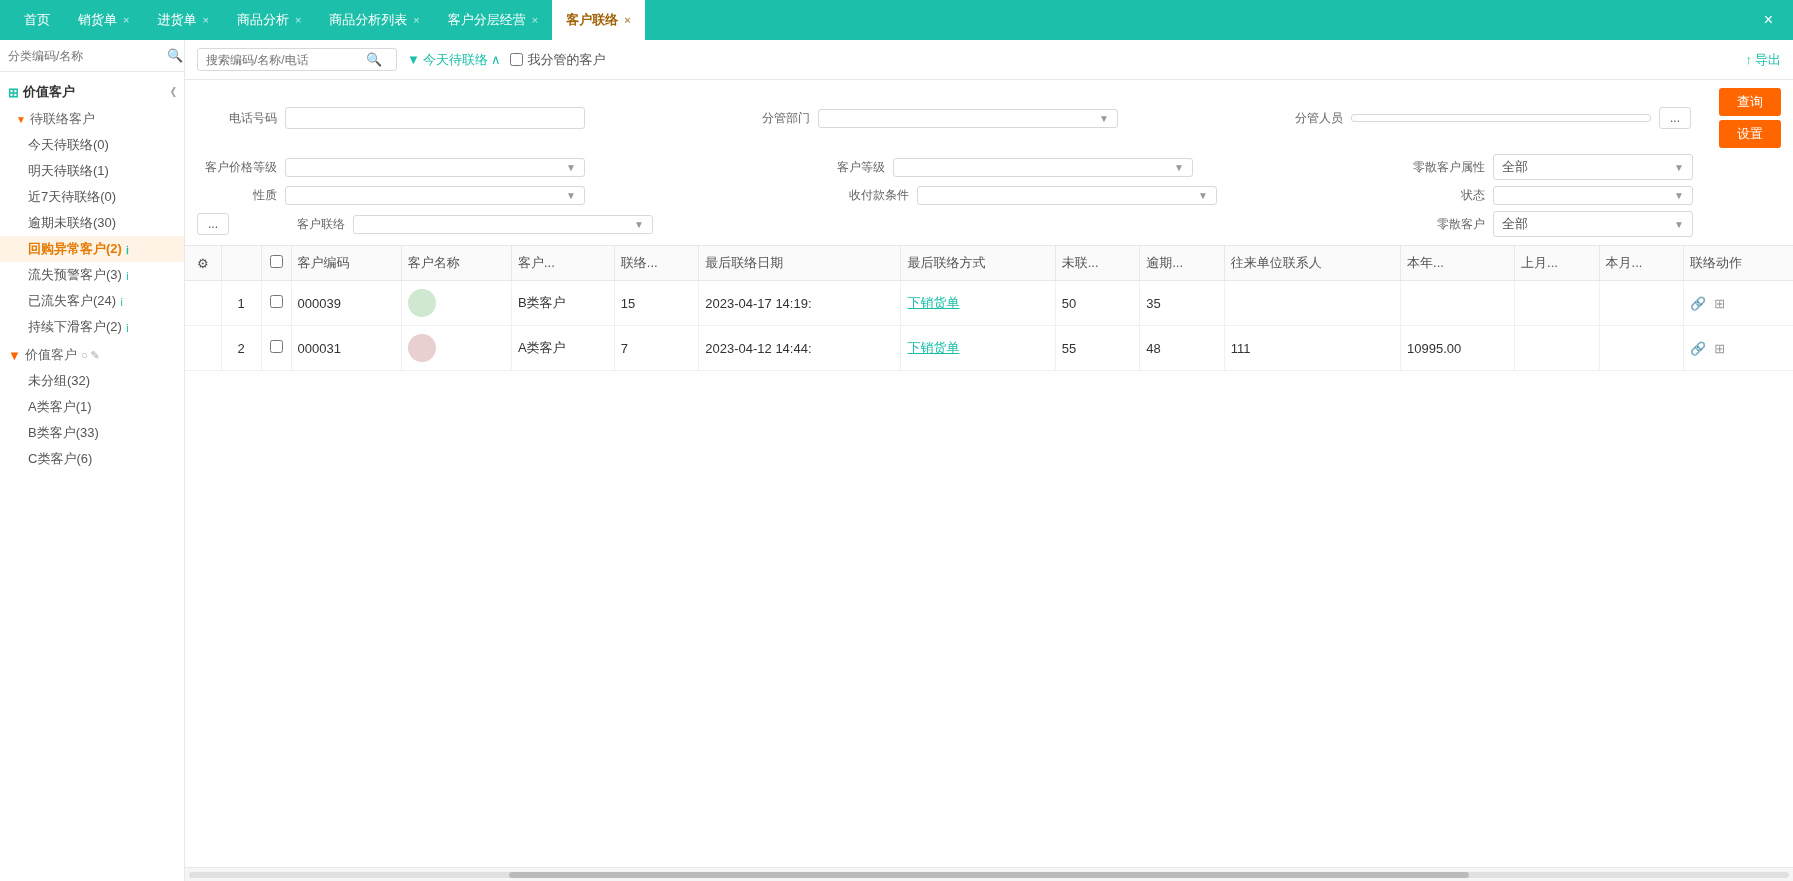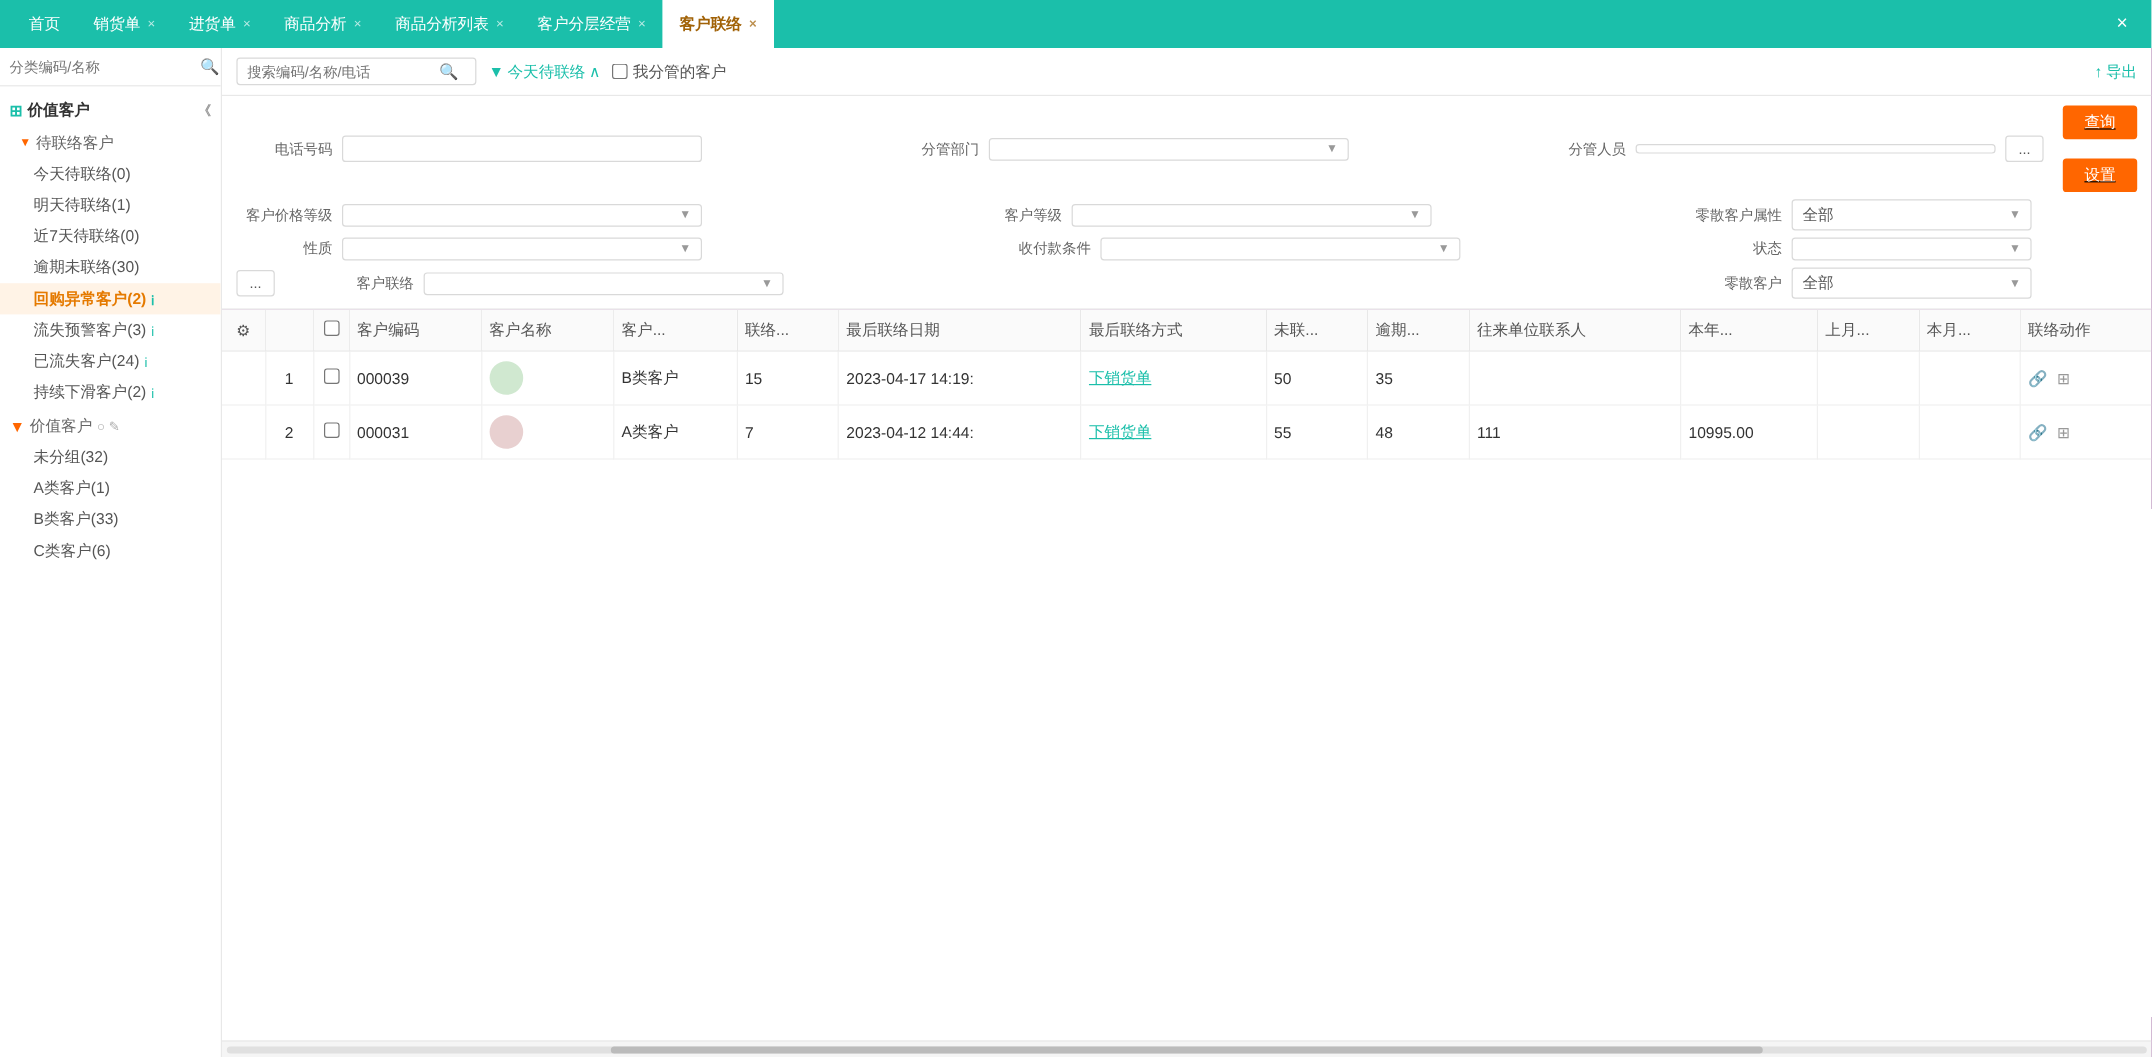--- a/index.html
+++ b/index.html
@@ -143,7 +143,7 @@
       display: flex;
       flex-direction: column;
       overflow: hidden;
-      background: #701a75;
+      background: #3b82f6;
     }
 
     

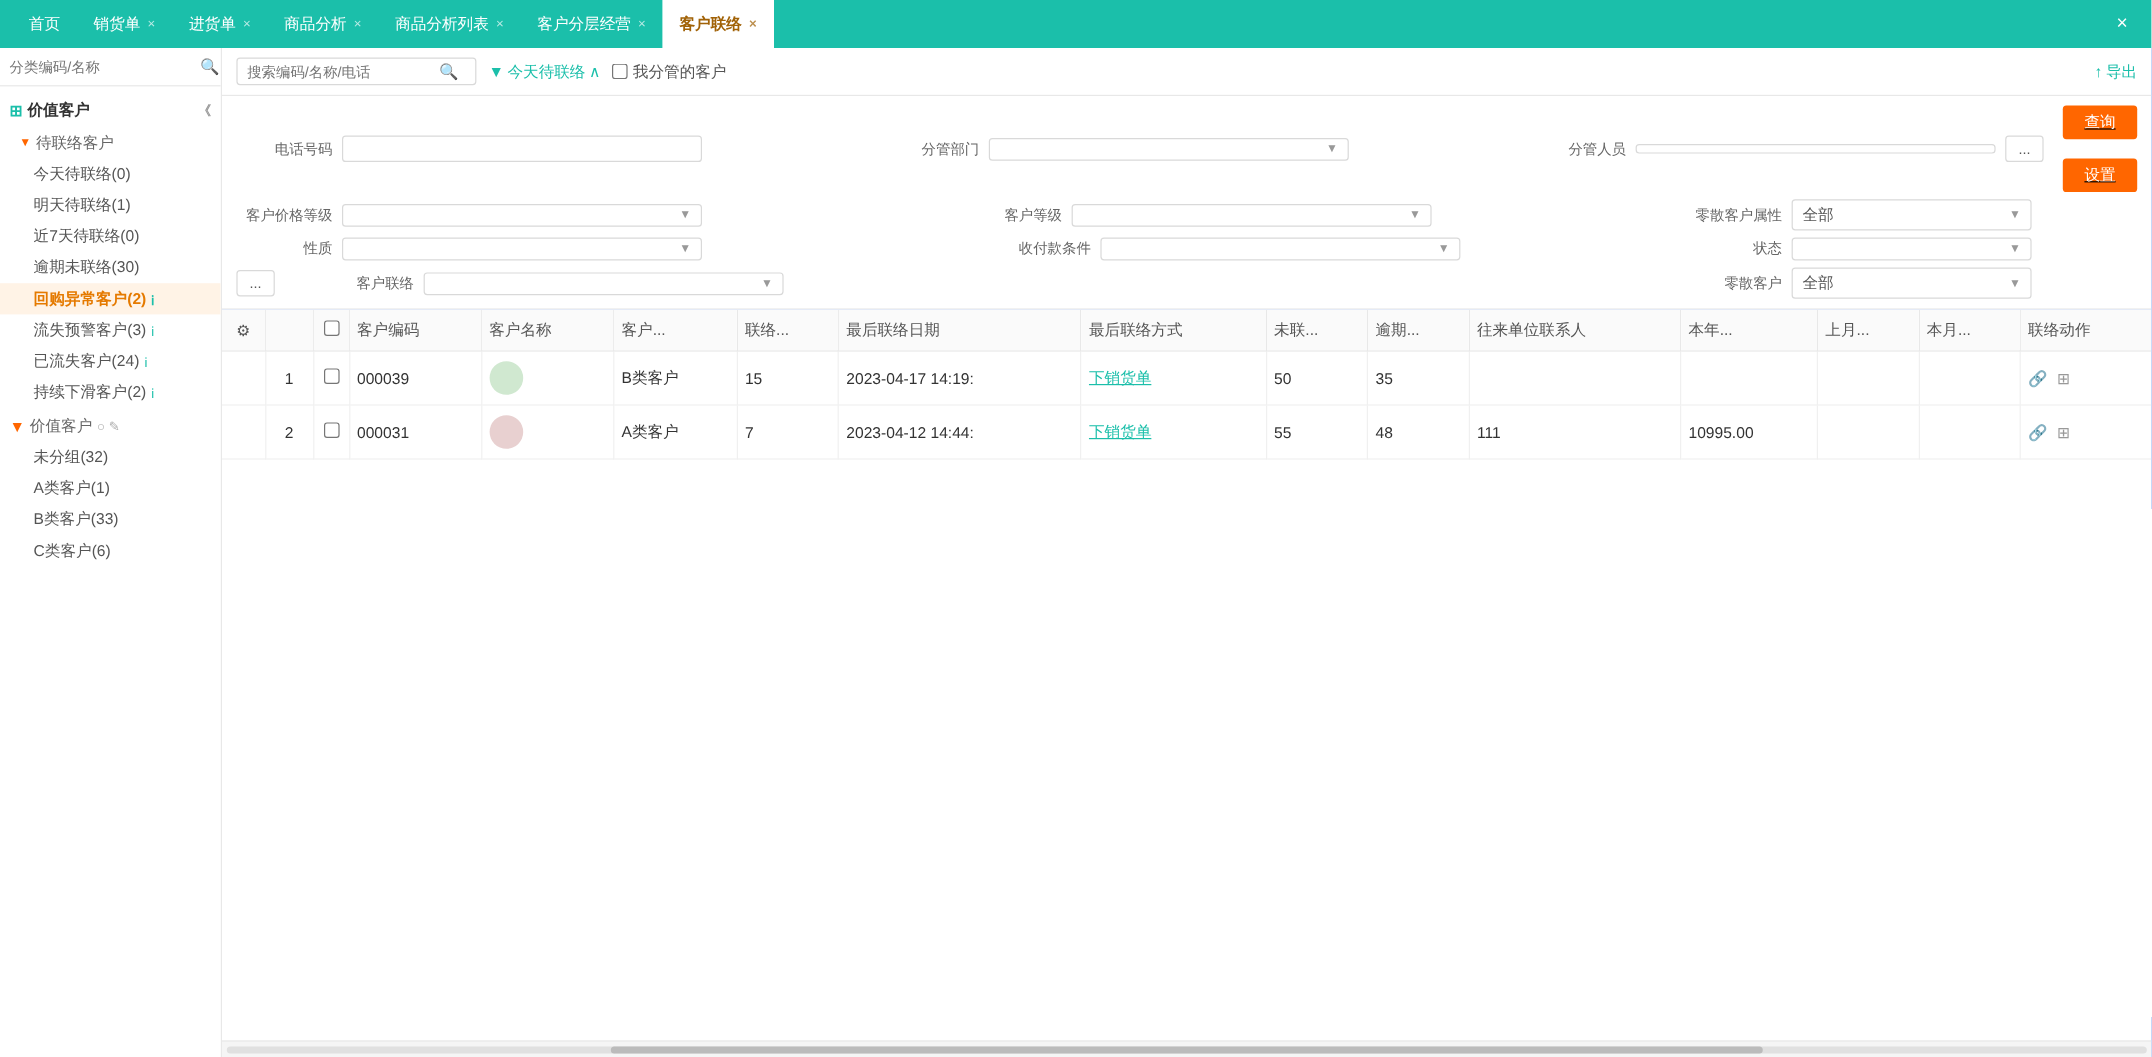--- a/index.html
+++ b/index.html
@@ -268,9 +268,8 @@
     .right-btns {
       display: flex;
       flex-direction: column;
-      gap: 16px;
-      margin-left: 8px;
-      text-decoration: underline;
+      gap: 4px;
+      margin-left: 20px;
     }
     .lbl-inline {
       font-size: 12px;

